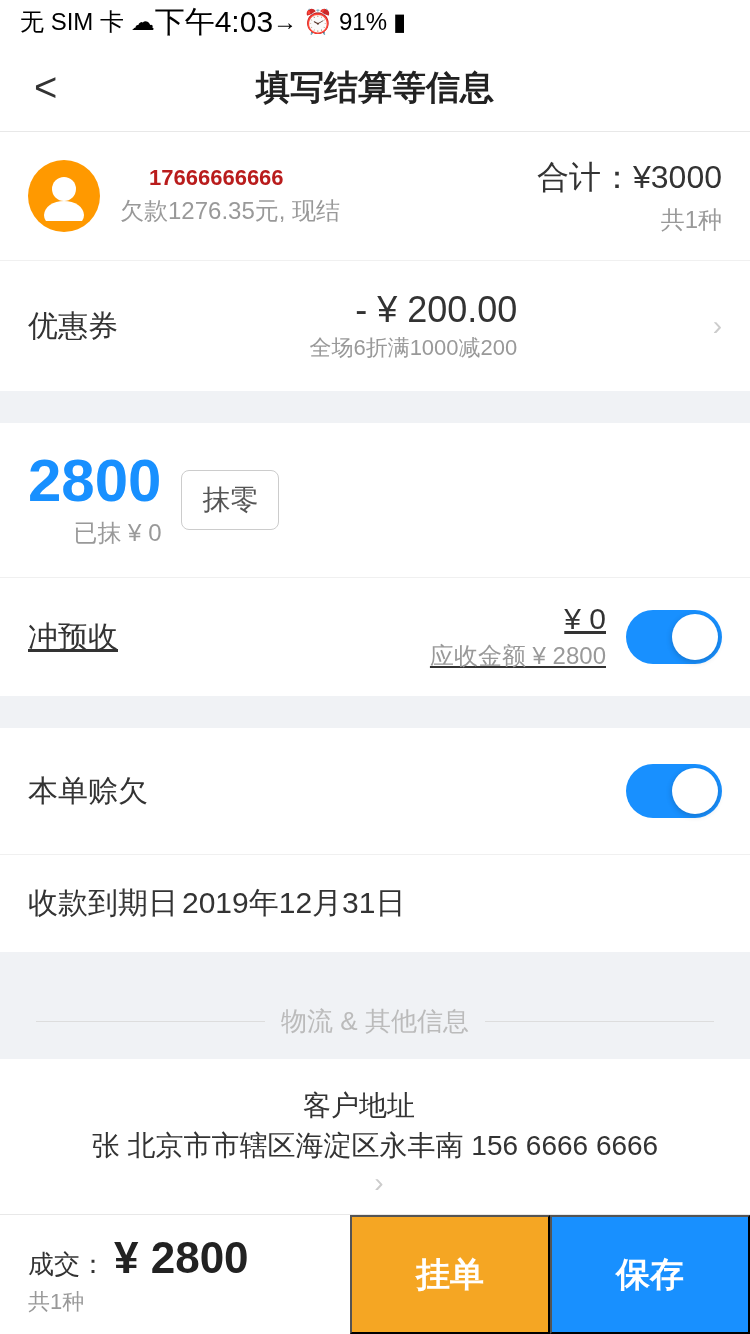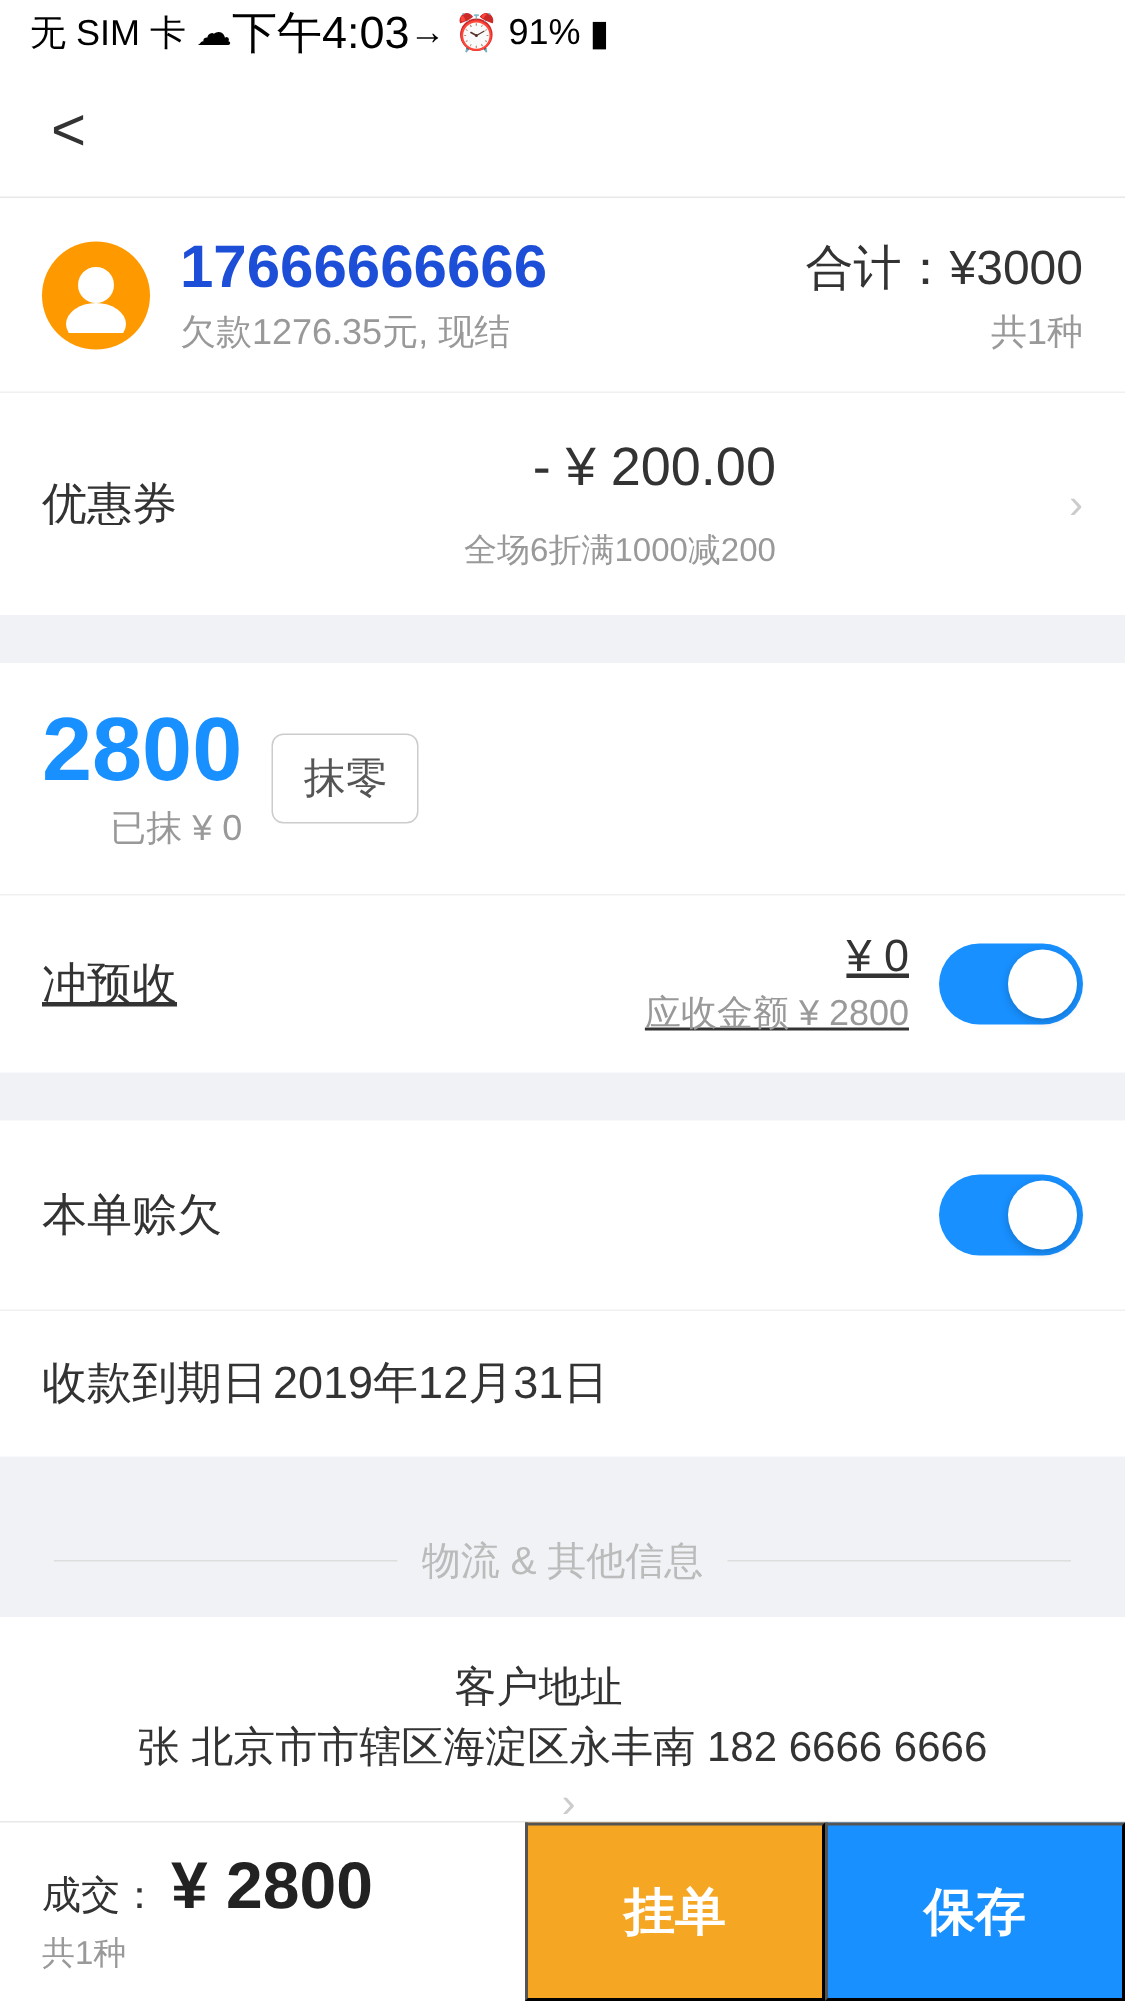--- a/index.html
+++ b/index.html
@@ -381,6 +381,7 @@
 
 <div class="nav-bar">
   <div class="nav-back">&lt;</div>
+  <div class="nav-title">填写结算等信息</div>
 </div>
 
 <div class="content">

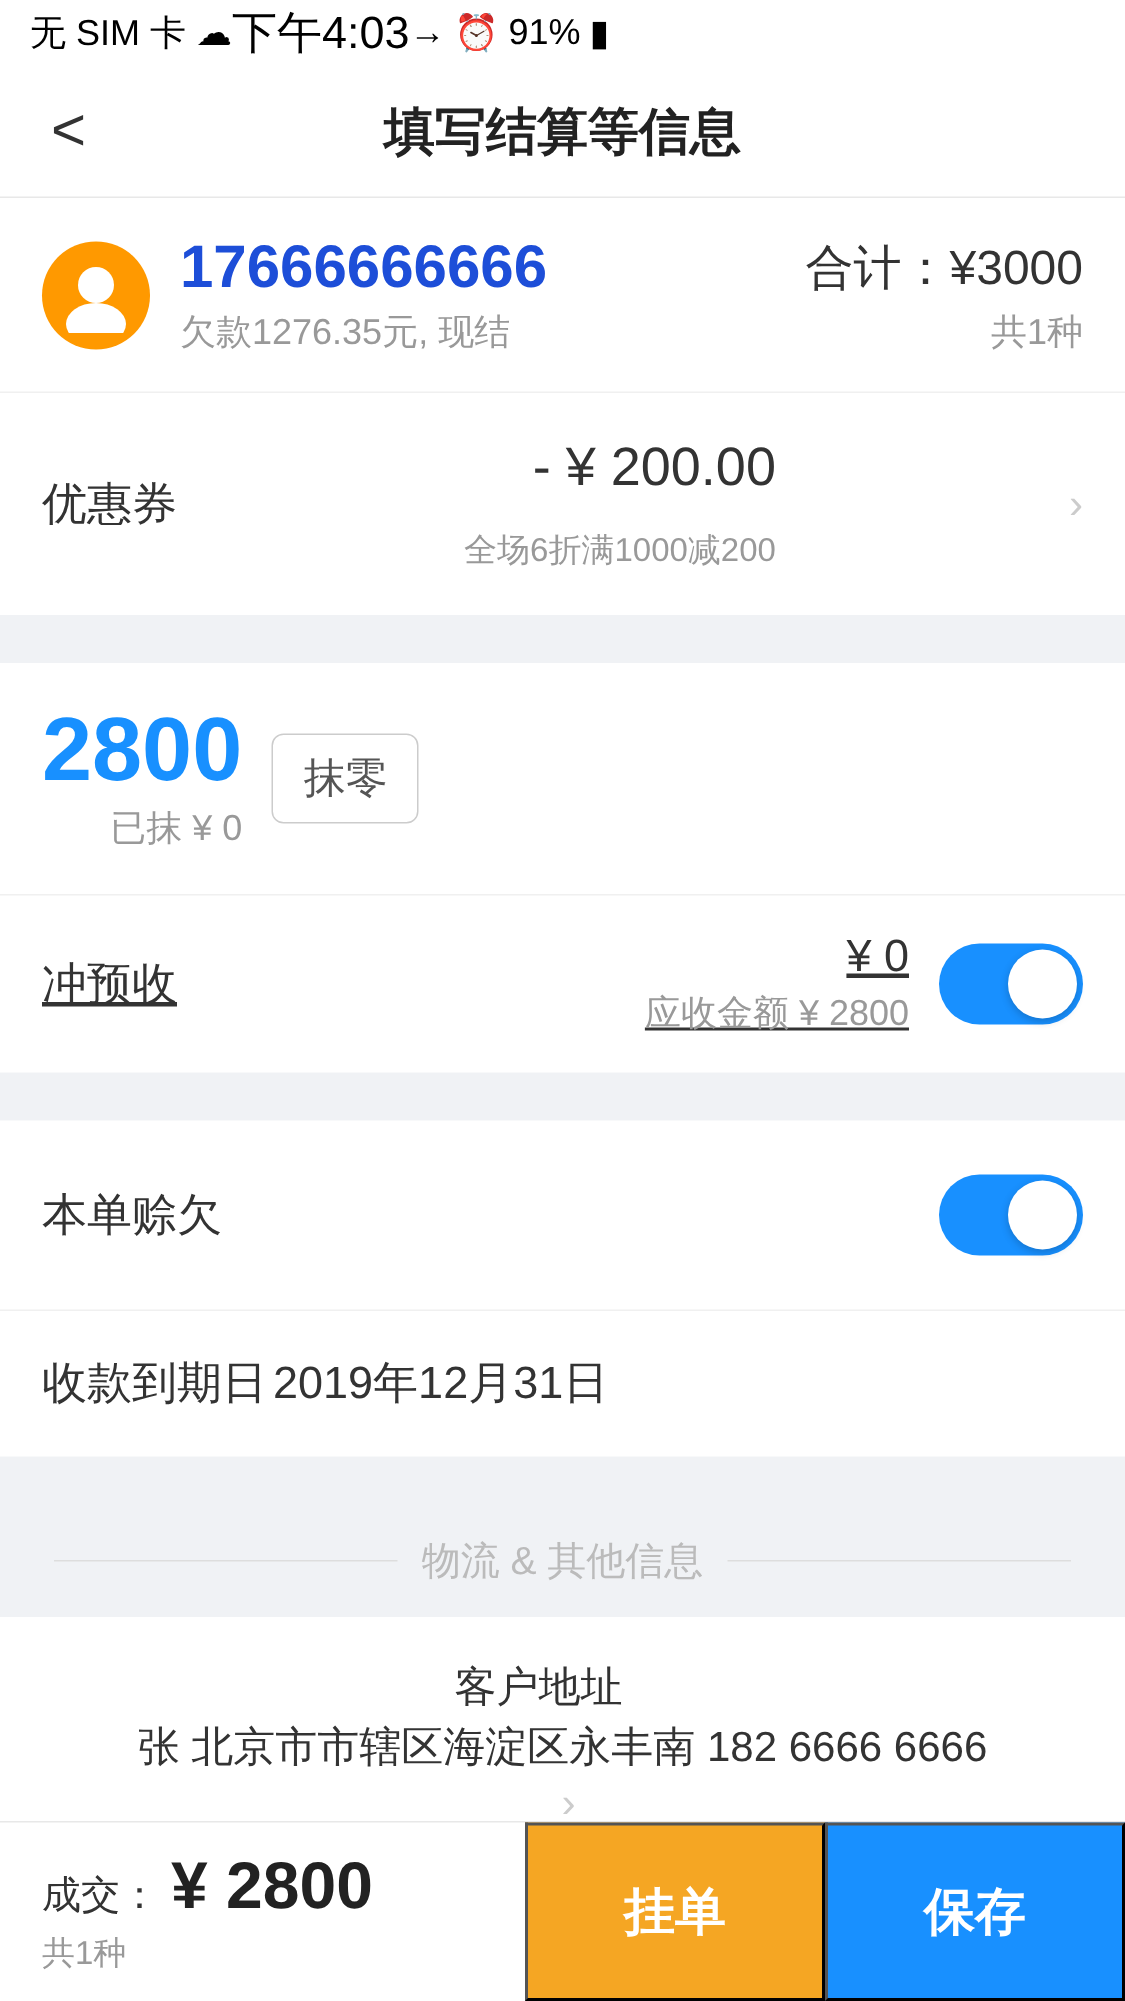--- a/index.html
+++ b/index.html
@@ -88,9 +88,10 @@
     }
     .customer-info {}
     .customer-phone {
-      font-size: 40px;
+      font-size: 22px;
       font-weight: 600;
-      color: #1d4ed8;
+      color: #b91c1c;
+      margin-left: 29px;
     }
     .customer-sub {
       font-size: 24px;

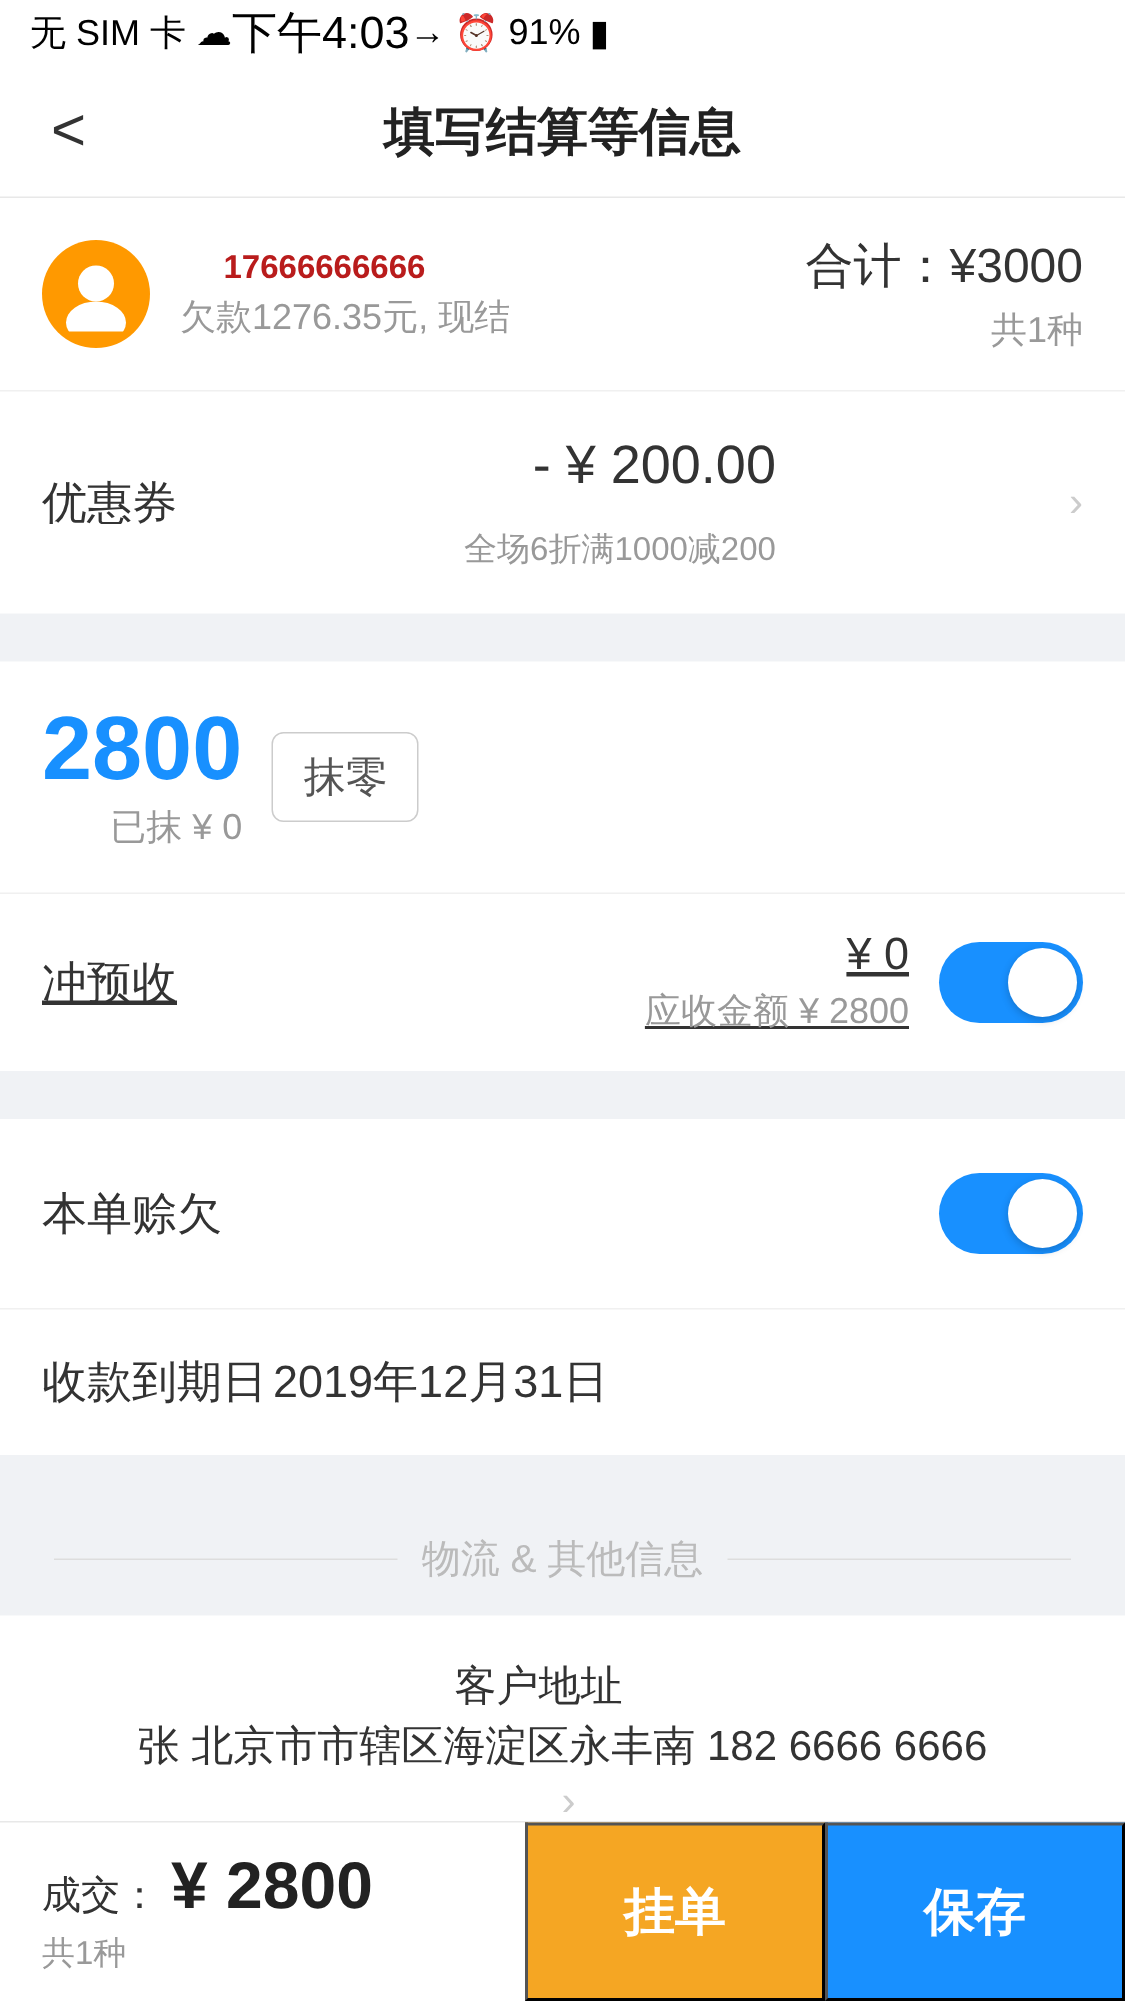--- a/index.html
+++ b/index.html
@@ -132,7 +132,7 @@
       font-size: 22px;
       color: #999;
       text-align: right;
-      margin-top: 20px;
+      margin-top: 2px;
     }
     .coupon-arrow {
       font-size: 28px;

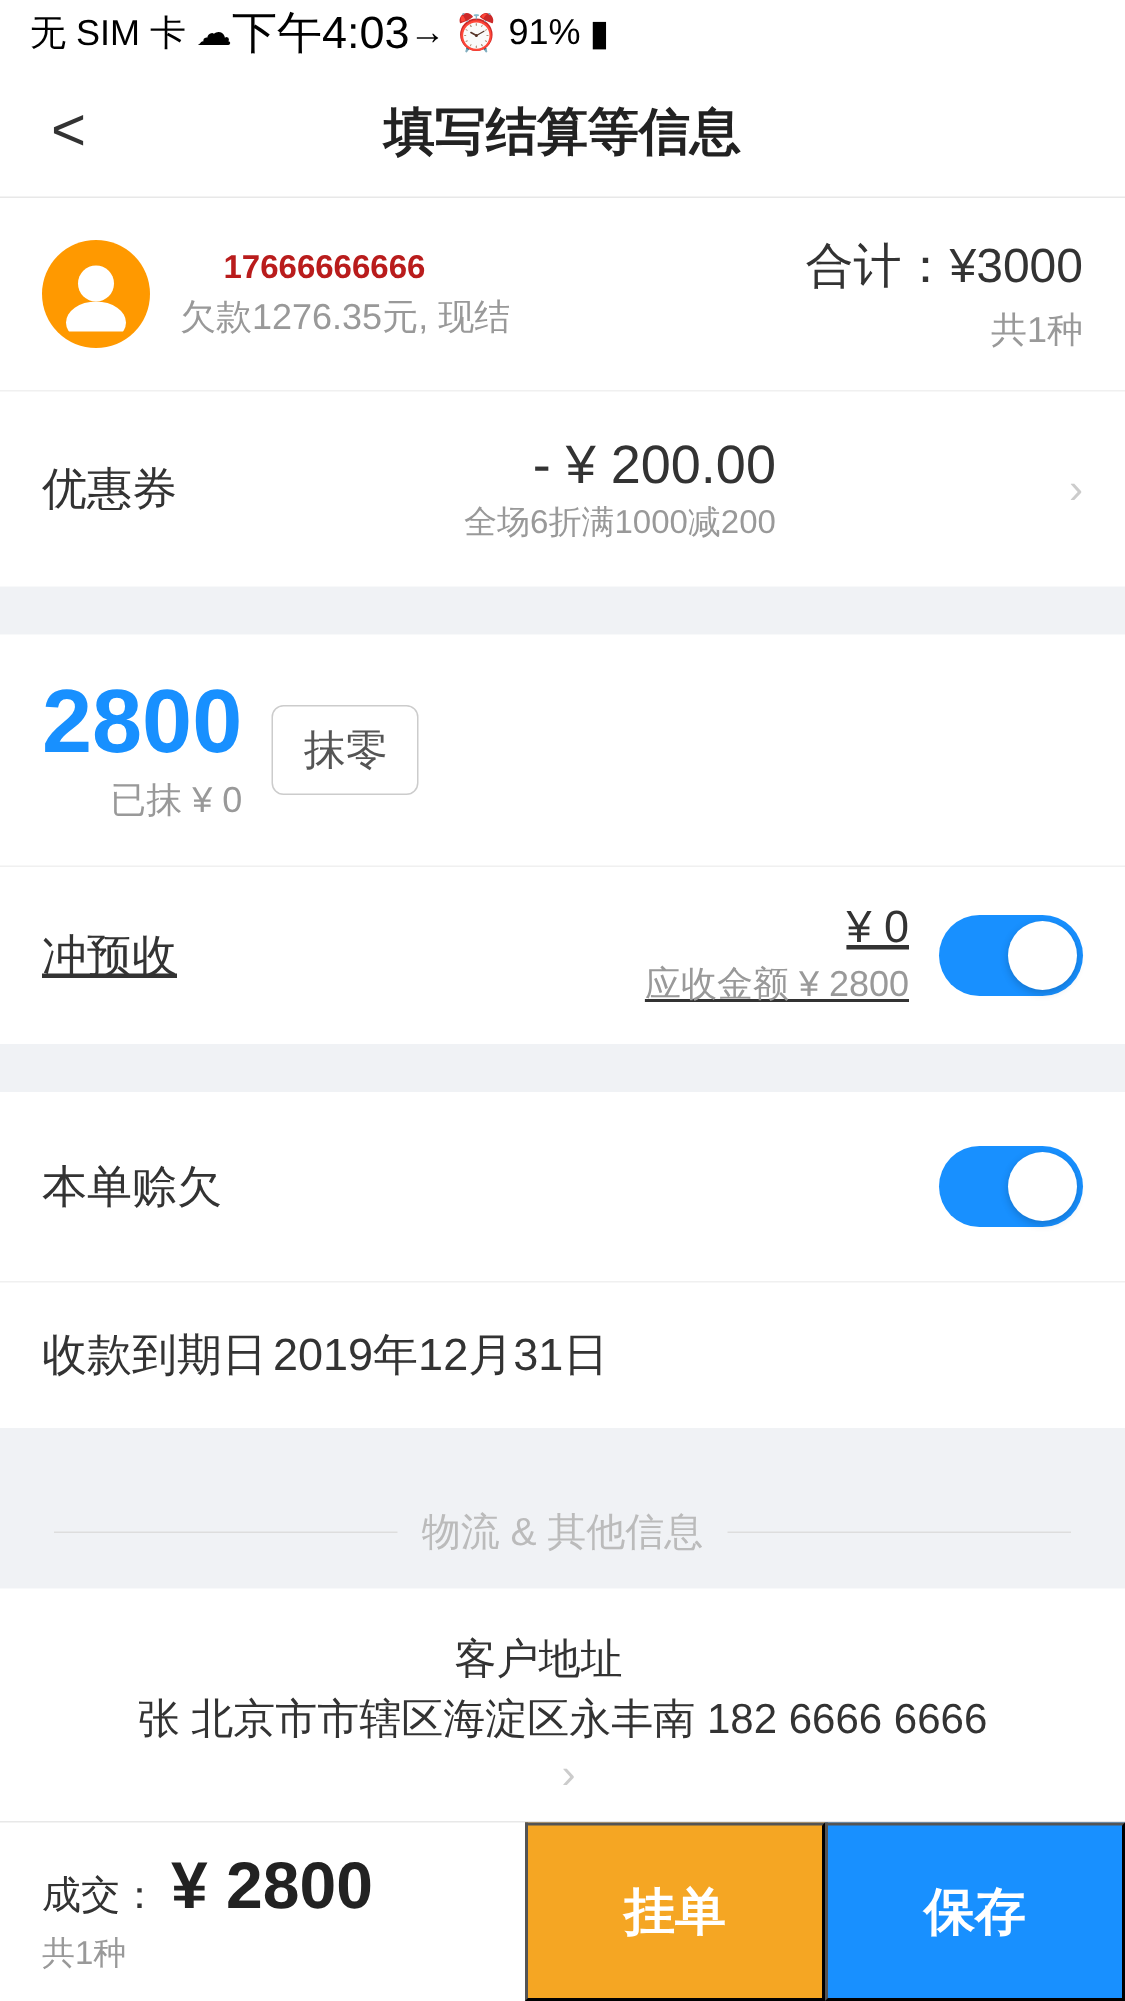--- a/index.html
+++ b/index.html
@@ -466,7 +466,7 @@
   <div class="section">
     <div class="address-row">
       <div class="address-key">客户地址</div>
-      <div class="address-value">张 北京市市辖区海淀区永丰南 182 6666 6666</div>
+      <div class="address-value">张 北京市市辖区海淀区永丰南 156 6666 6666</div>
       <span class="address-arrow">›</span>
     </div>
   </div>

